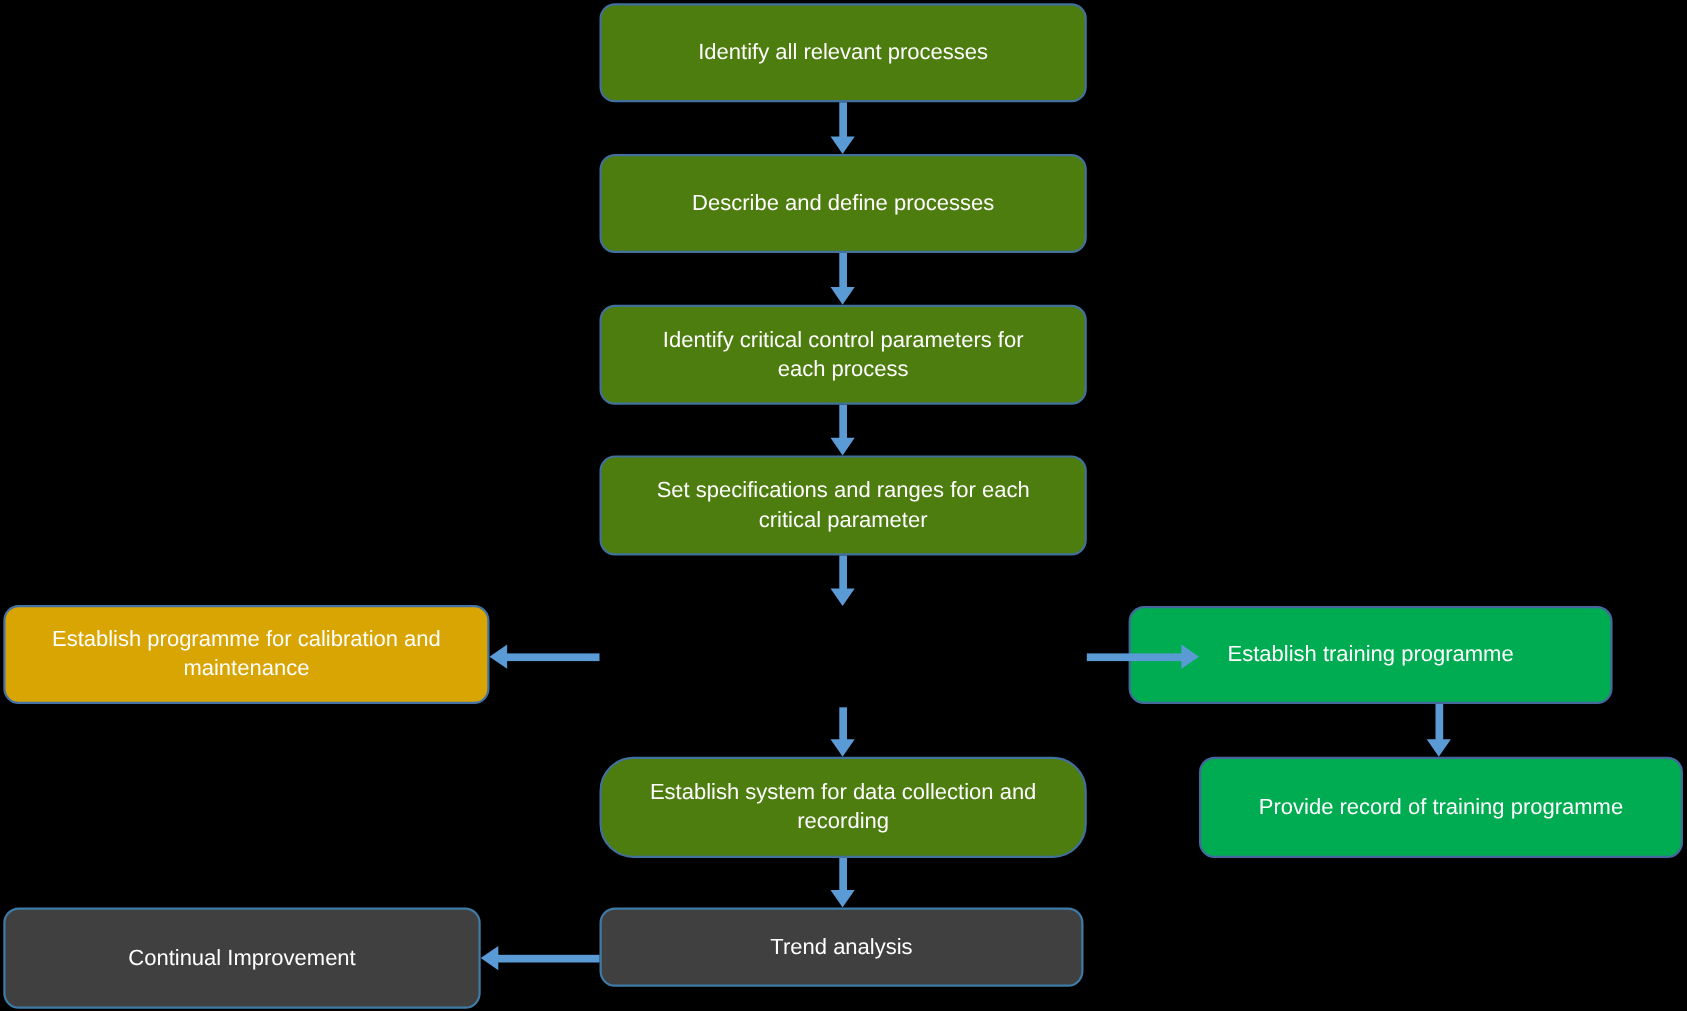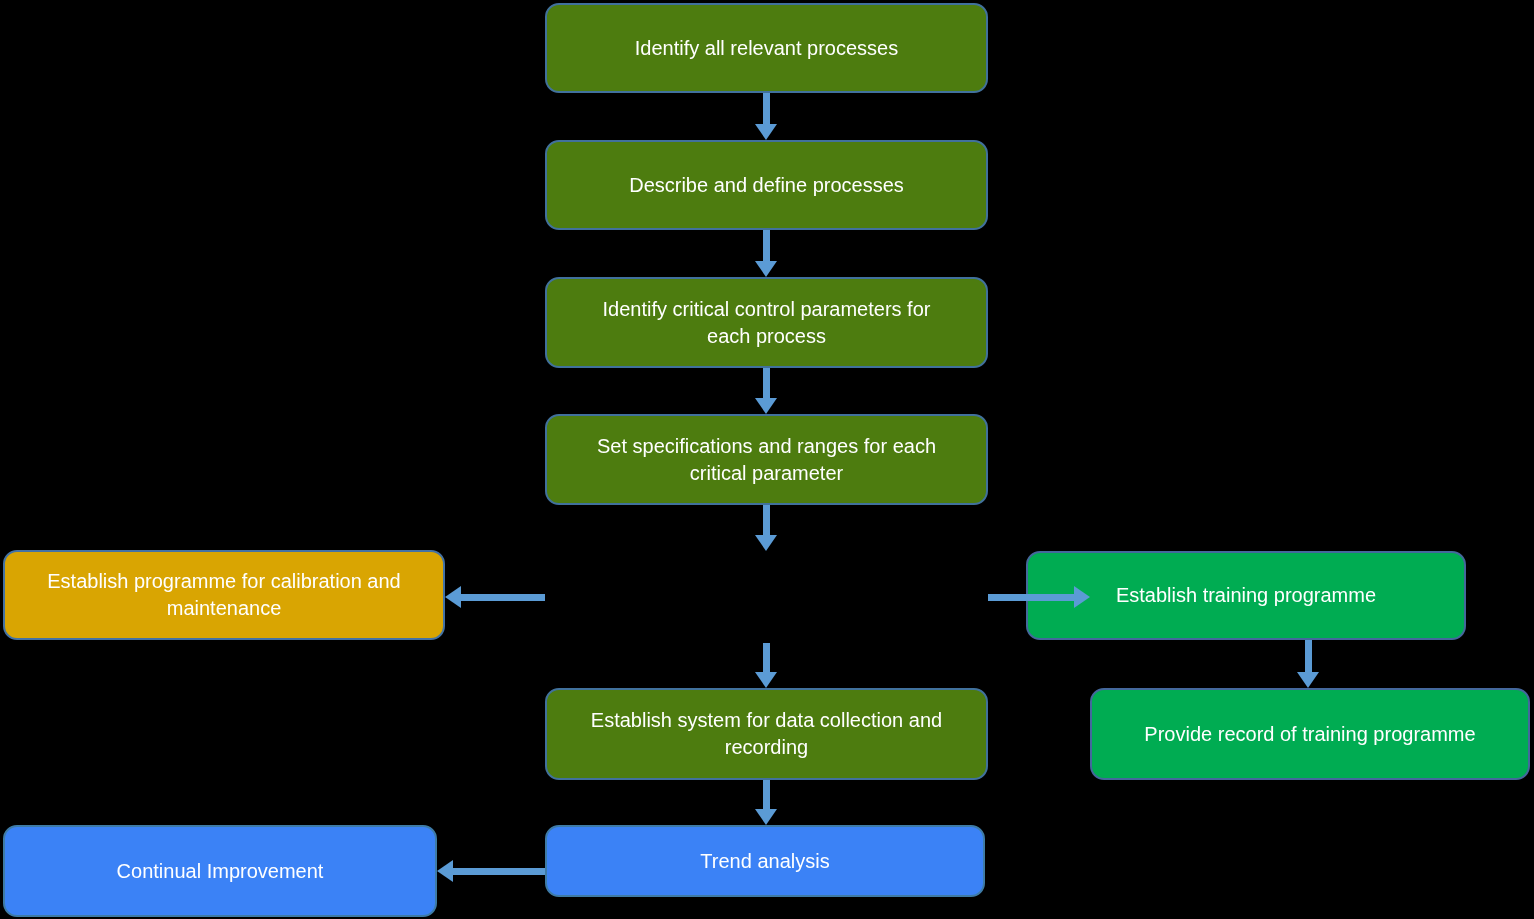--- a/index.html
+++ b/index.html
@@ -40,7 +40,7 @@
   #n-critical  { left: 545px;  top: 277px; width: 443px; height: 91px; }
   #n-spec      { left: 545px;  top: 414px; width: 443px; height: 91px; }
   #n-sampling  { left: 545px;  top: 551px; width: 443px; height: 92px; }
-  #n-datacoll  { left: 545px;  top: 688px; width: 443px; height: 92px; }
+  #n-datacoll  { left: 545px;  top: 688px; width: 443px; height: 92px; border-radius: 31px; }
   #n-trend     { left: 545px;  top: 825px; width: 440px; height: 72px; }
   #n-calib     { left: 3px;    top: 550px; width: 442px; height: 90px; }
   #n-improve   { left: 3px;    top: 825px; width: 434px; height: 92px; }

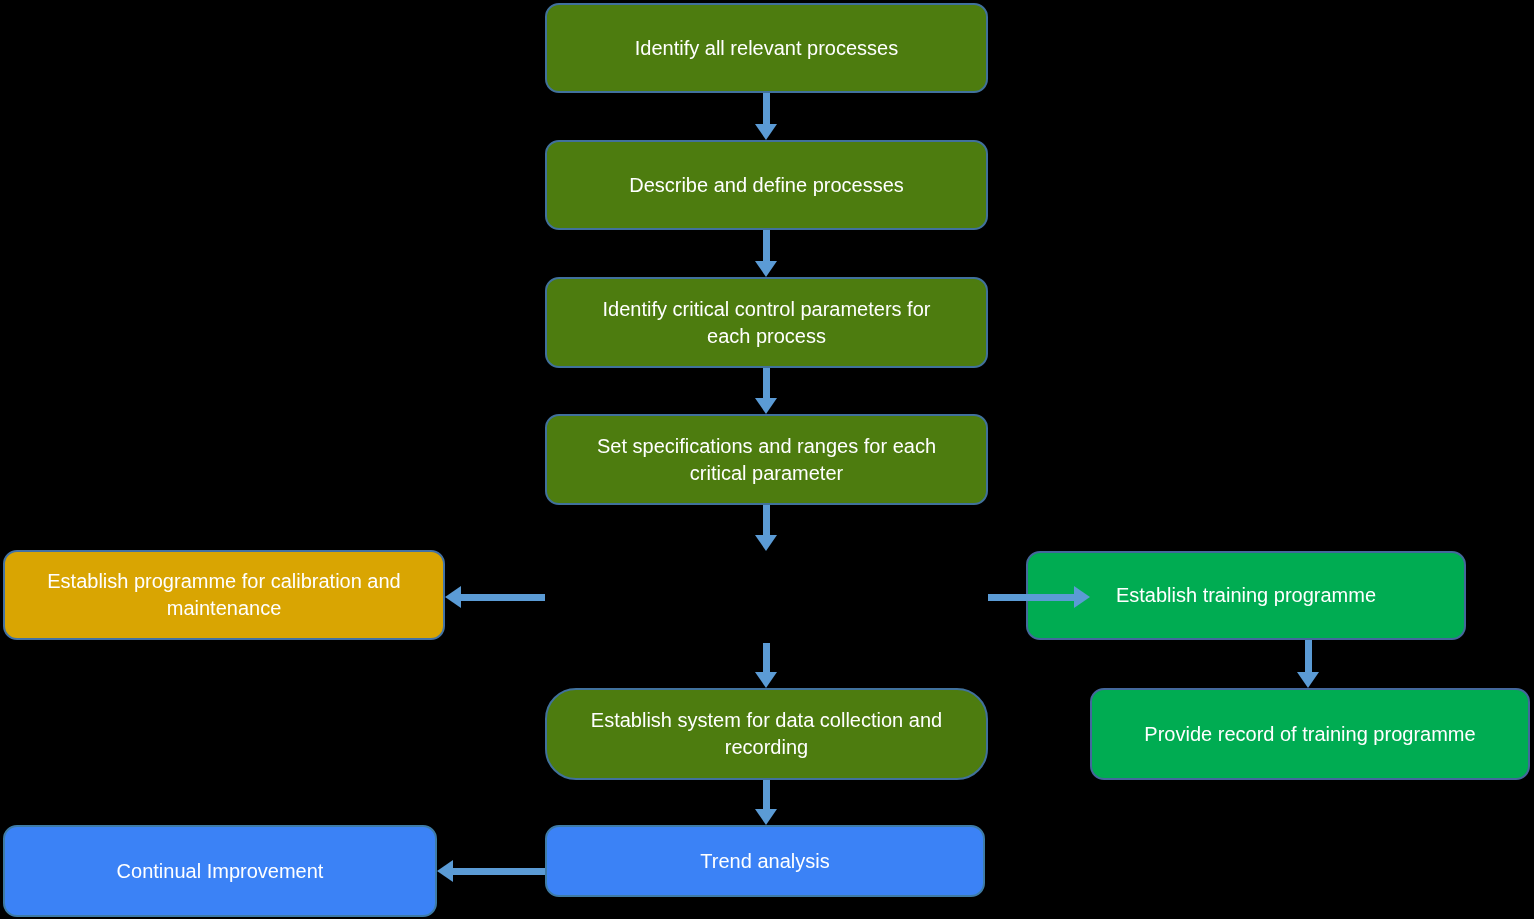--- a/index.html
+++ b/index.html
@@ -32,7 +32,7 @@
   .node-blue   { background: #4d7c0f; border-color: #41719c; }
   .node-gold   { background: #d9a502; border-color: #4472a4; }
   .node-green  { background: #00ac52; border-color: #44689c; }
-  .node-purple { background: #3b82f6; border-color: #3e7ba6; text-align: center; }
+  .node-purple { background: #404040; border-color: #3e7ba6; text-align: center; }
 
   
   #n-identify  { left: 545px;  top: 3px;   width: 443px; height: 90px; }

